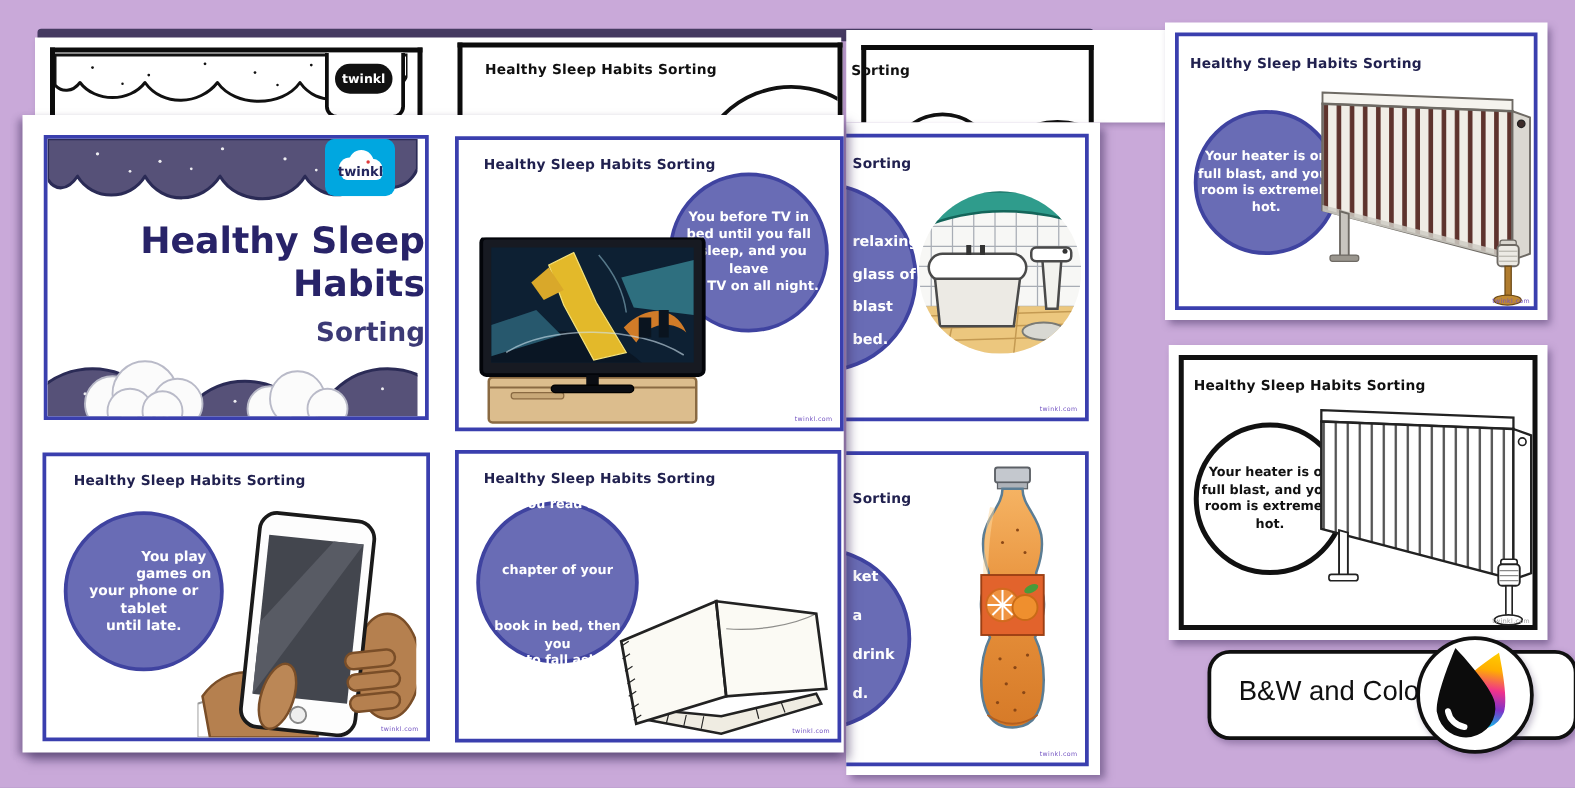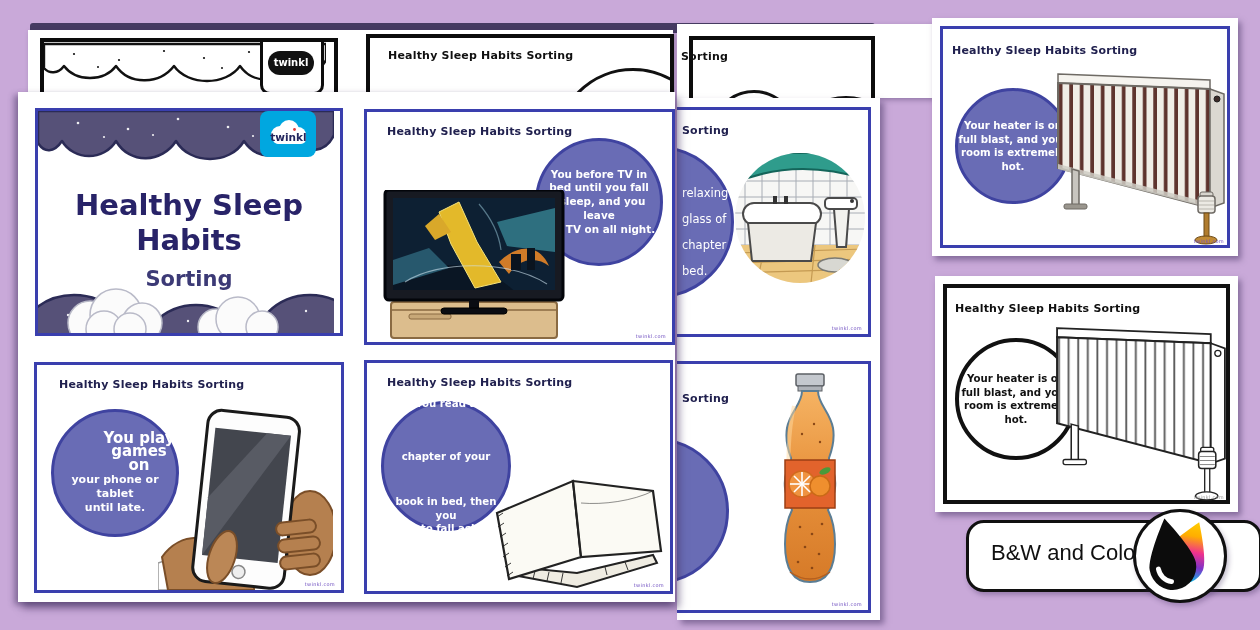--- a/index.html
+++ b/index.html
@@ -19,7 +19,7 @@
   .wm.gray{color:#999;}
   .t1{font-size:29px;font-weight:800;color:#282368;line-height:35px;}
   .t2{font-size:21px;font-weight:600;color:#3c3a76;margin-top:9px;}
-  .title-text{position:absolute;top:77px;left:0;right:0;text-align:center;}
+  .title-text{position:absolute;top:64px;left:0;right:0;text-align:right;}
   .bwcard{position:absolute;background:#fff;border:4px solid #0c0c0c;border-bottom:none;overflow:hidden;}
   .bwarc{position:absolute;border:3px solid #111;border-radius:50%;background:#fff;}
   .badge{position:absolute;left:966px;top:520px;width:290px;height:66px;background:#fff;

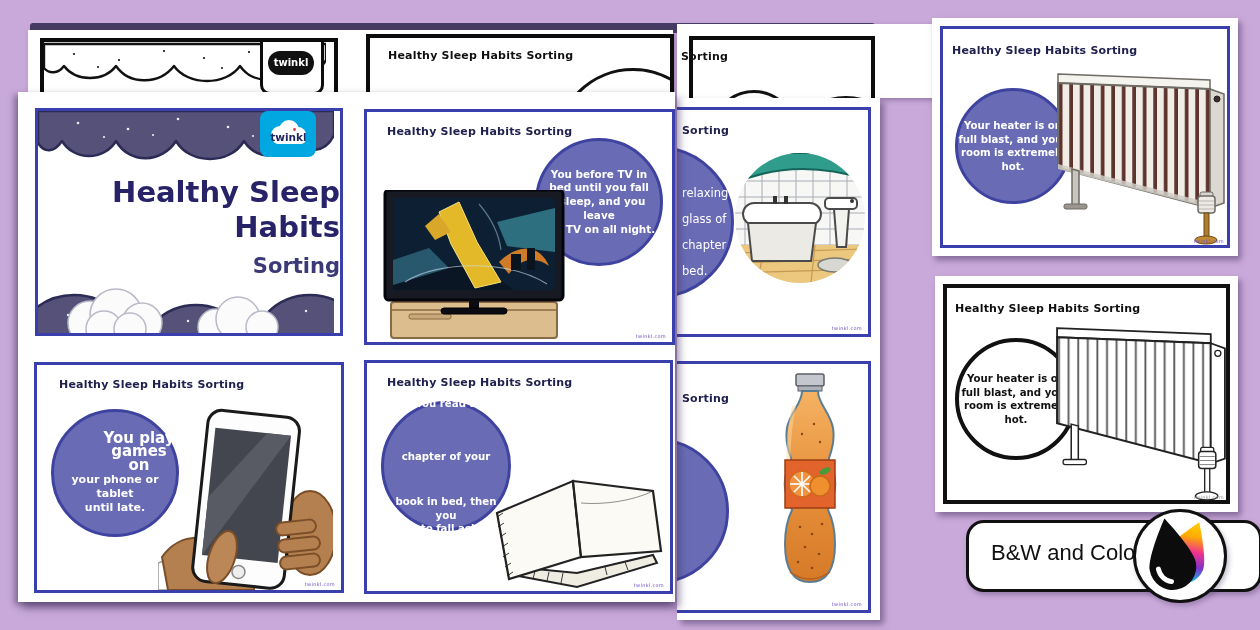--- a/index.html
+++ b/index.html
@@ -14,7 +14,7 @@
           display:flex;align-items:center;justify-content:center;text-align:center;color:#fff;}
   .bubble .ln{font-weight:700;font-size:10.4px;line-height:13.8px;}
   .bubble.bwb{background:#fff;border:4px solid #111;color:#111;}
-  .frag{position:absolute;color:#fff;font-weight:400;font-size:11.5px;line-height:26px;white-space:nowrap;}
+  .frag{position:absolute;color:#fff;font-weight:700;font-size:11.5px;line-height:26px;white-space:nowrap;}
   .wm{position:absolute;right:6px;bottom:3px;font-size:5px;color:#7050c0;letter-spacing:.3px;}
   .wm.gray{color:#999;}
   .t1{font-size:29px;font-weight:800;color:#282368;line-height:35px;}

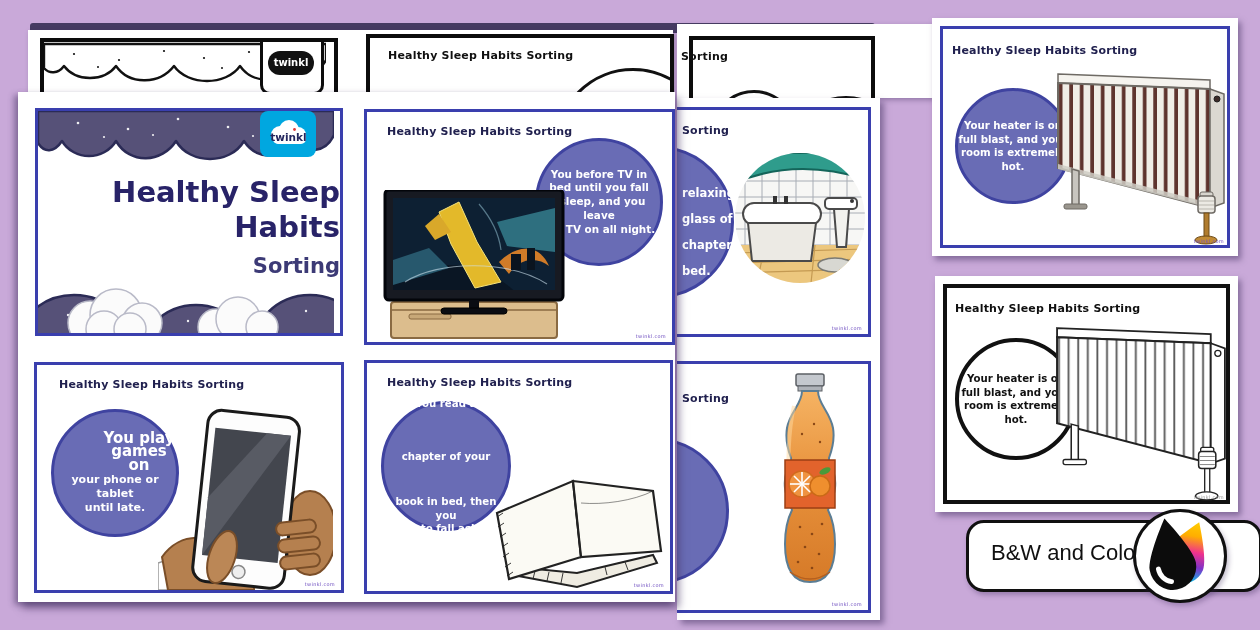--- a/index.html
+++ b/index.html
@@ -81,7 +81,7 @@
       <div class="frag" style="left:322px;top:70px;">
         <div>relaxing</div>
         <div>glass of</div>
-        <div>chapter</div>
+        <div>blast</div>
         <div>bed.</div>
       </div>
       <div class="round-illo" style="left:375px;top:43px;width:130px;height:130px;">

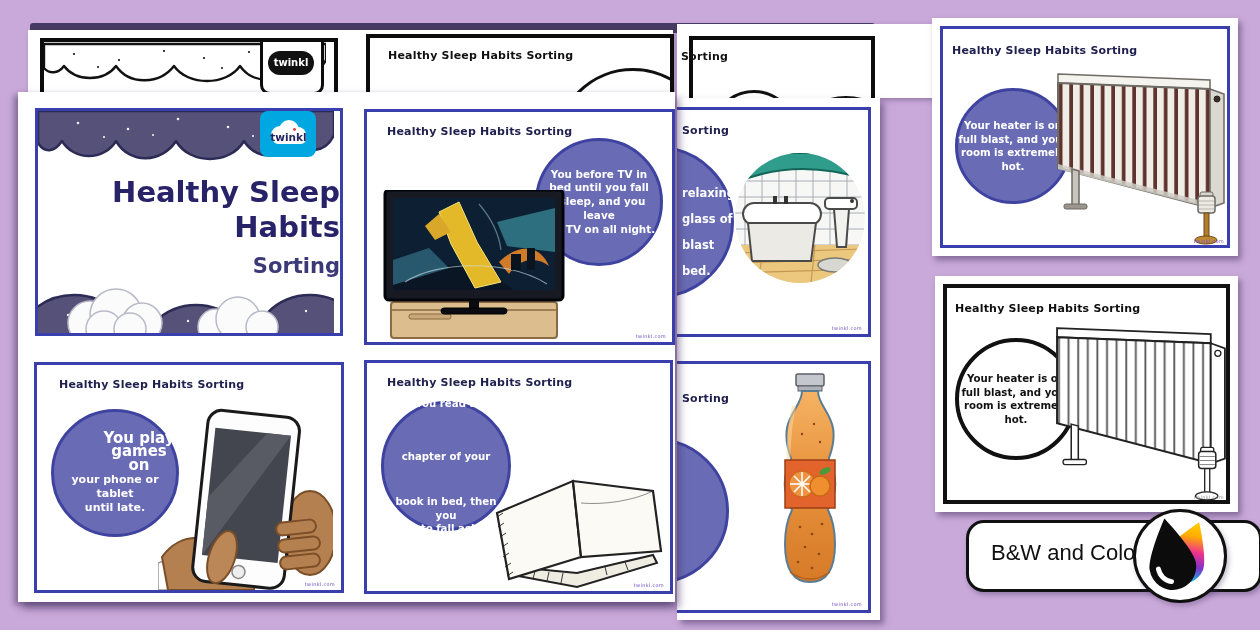--- a/index.html
+++ b/index.html
@@ -268,7 +268,7 @@
       <span class="hdr" style="left:22px;top:13px;">Healthy Sleep Habits Sorting</span>
       <div class="bubble" style="left:14px;top:44px;width:122px;height:122px;">
         <div>
-          <div class="ln" style="font-size:15px;margin-left:48px;">You play games on</div>
+          <div class="ln" style="font-size:11px;margin-left:48px;">You play games on</div>
           <div class="ln" style="font-size:11px;">your phone or tablet</div>
           <div class="ln" style="font-size:11px;">until late.</div>
         </div>

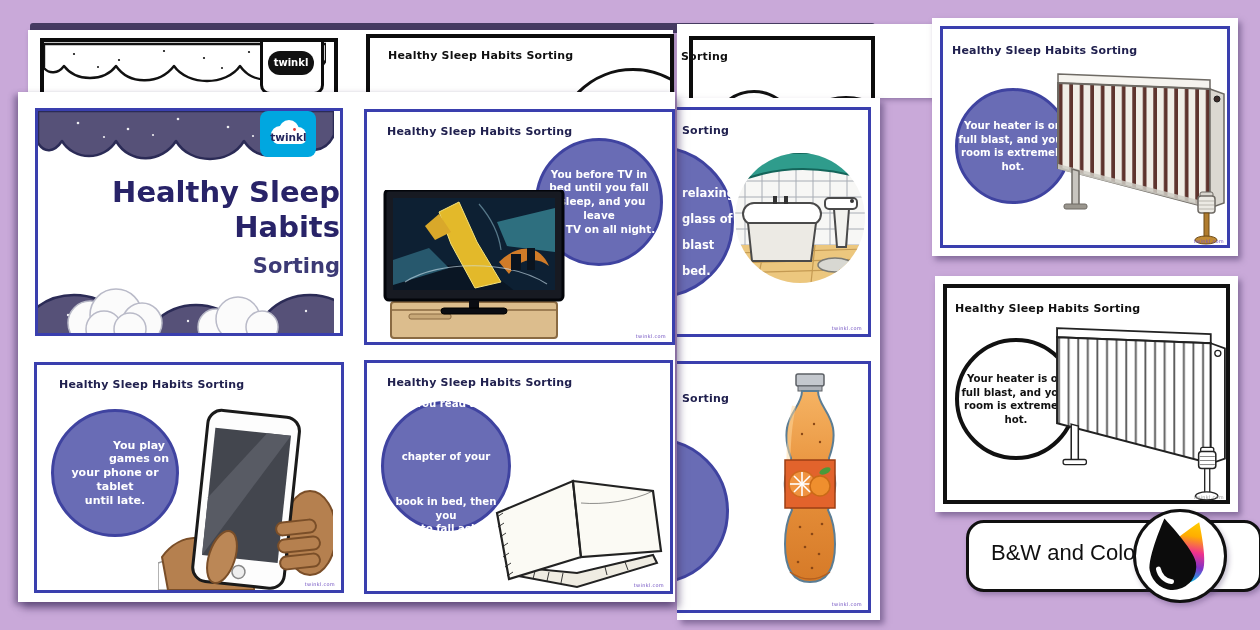--- a/index.html
+++ b/index.html
@@ -126,6 +126,12 @@
     <article class="card" style="left:-320px;top:263px;width:508px;height:246px;">
       <span class="hdr" style="left:322px;top:28px;">Sorting</span>
       <div class="bubble" style="left:223px;top:74px;width:140px;height:140px;"></div>
+      <div class="frag" style="left:322px;top:82px;line-height:31px;">
+        <div>ket</div>
+        <div>a</div>
+        <div>drink</div>
+        <div>d.</div>
+      </div>
       <svg width="76" height="222" viewBox="0 0 76 222" style="position:absolute;left:412px;top:8px;">
         <defs>
           <linearGradient id="og" x1="0" y1="0" x2="0" y2="1">

